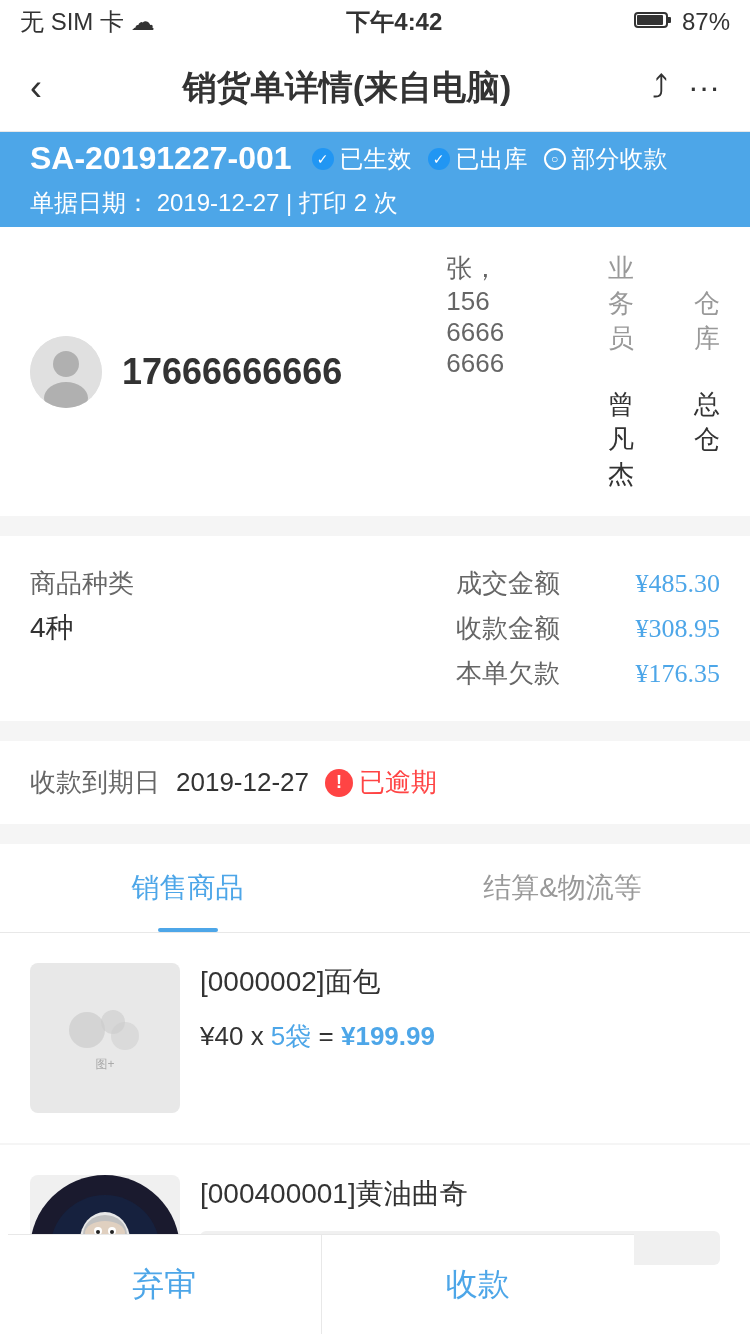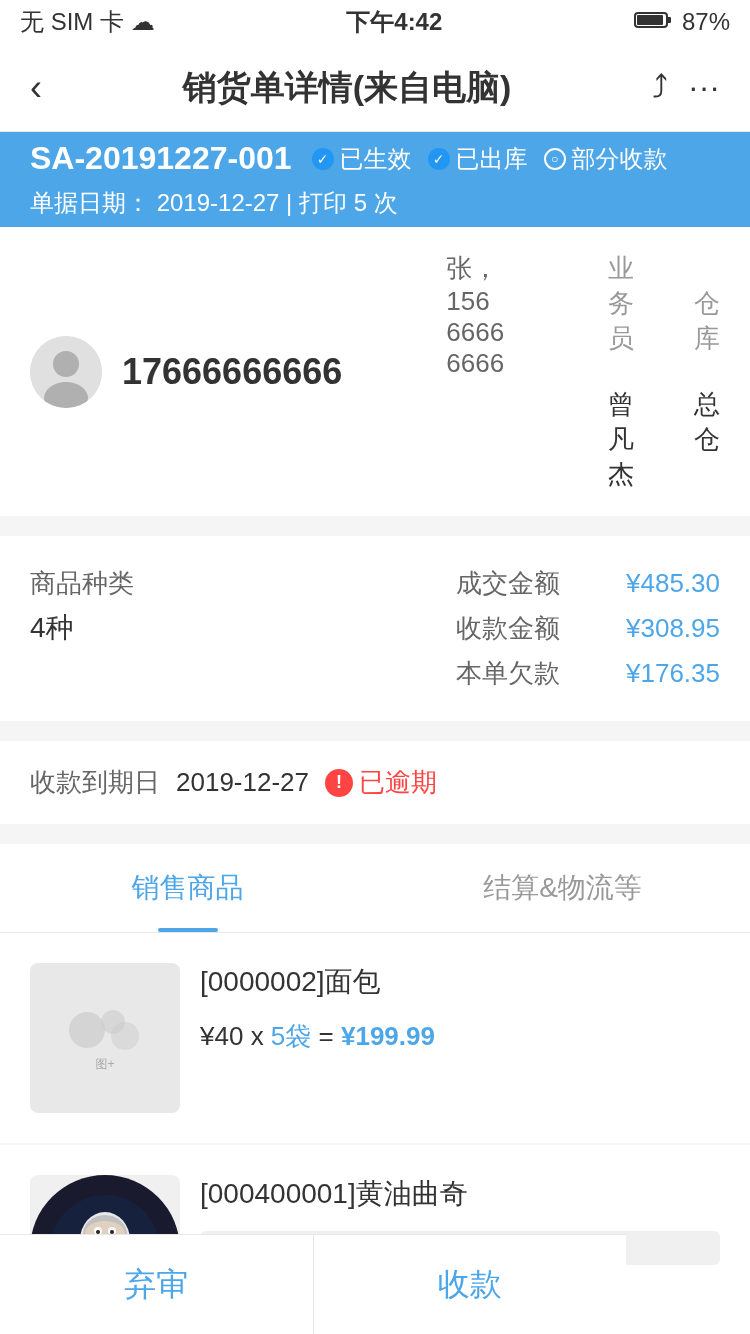--- a/index.html
+++ b/index.html
@@ -451,7 +451,7 @@
   <div class="order-date-row">
     <span>单据日期：</span>
     <span>2019-12-27</span>
-    <span>| 打印 5 次</span>
+    <span>| 打印 2 次</span>
   </div>
 </div>
 

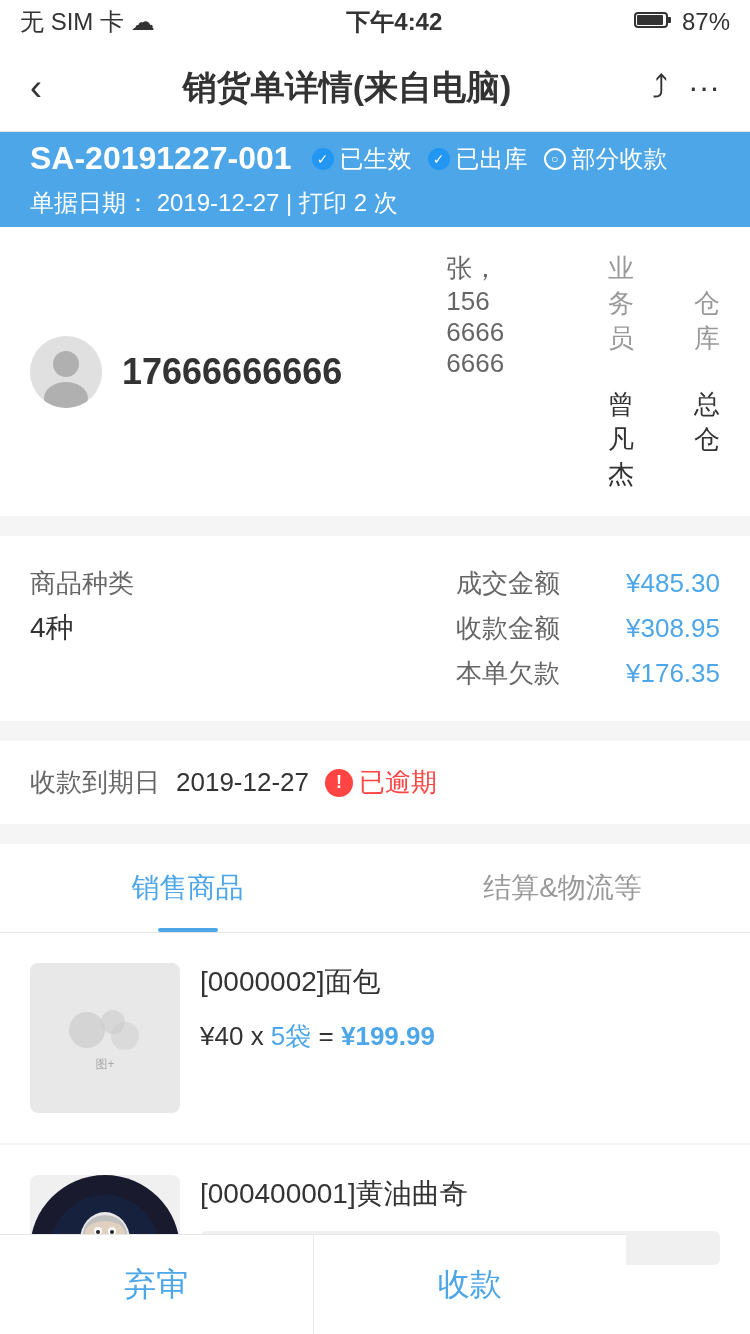--- a/index.html
+++ b/index.html
@@ -221,6 +221,7 @@
       font-weight: 500;
       min-width: 140px;
       text-align: right;
+      font-family: Liberation Serif, serif;
     }
 
     

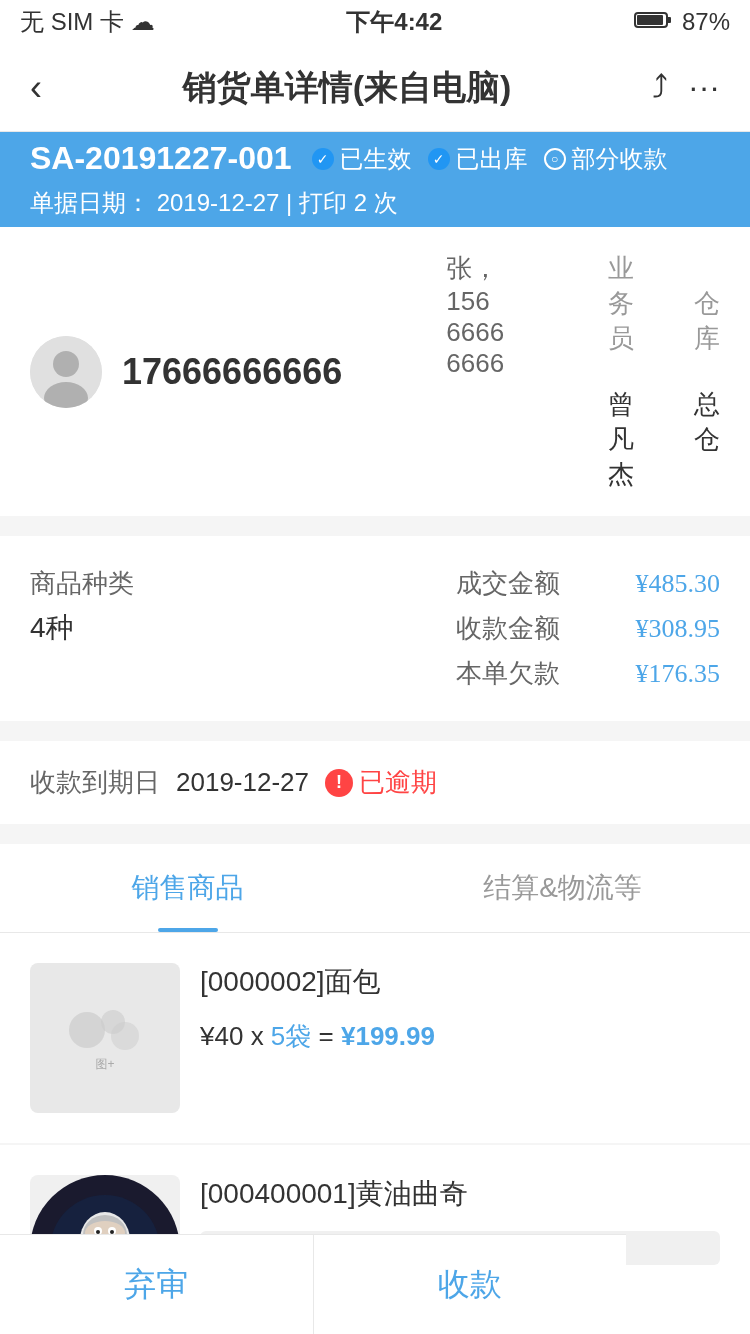--- a/index.html
+++ b/index.html
@@ -370,7 +370,7 @@
     .bottom-bar {
       position: fixed;
       bottom: 0;
-      left: 0;
+      left: 8px;
       width: 626px;
       height: 100px;
       background: #fff;

